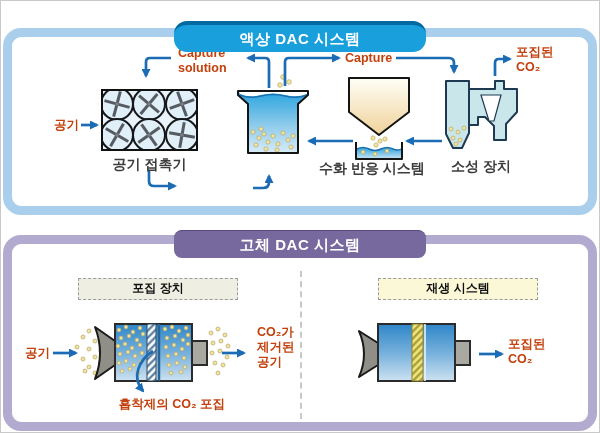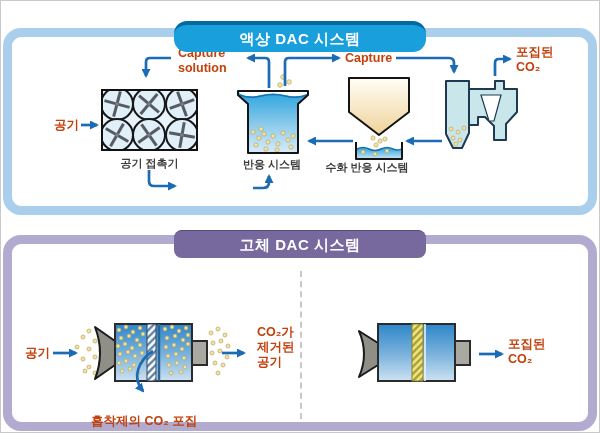--- a/index.html
+++ b/index.html
@@ -27,7 +27,7 @@
     white-space:pre-line;line-height:1.18;z-index:5;
   }
   .cap{
-    position:absolute;font-weight:600;font-size:11px;color:#3c3c3c;
+    position:absolute;font-weight:600;font-size:14px;color:#3c3c3c;
     text-align:center;z-index:5;white-space:nowrap;
   }
   .dashedbox{

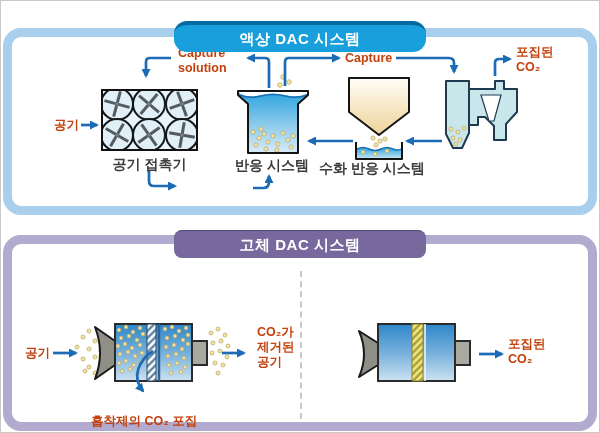--- a/index.html
+++ b/index.html
@@ -154,7 +154,6 @@
     </g>
     <path class="equip-stroke" d="M7,17 L77,17 L77,21 L67,30 L67,79 L17,79 L17,30 L7,21 Z" fill="none"></path>
   </svg>
-  <div class="cap" style="left:230px;top:156px;width:82px">반응 시스템</div>
 
   <svg class="abs" style="left:344px;top:74px;z-index:3" width="68" height="86" viewBox="0 0 68 86">
     <defs>

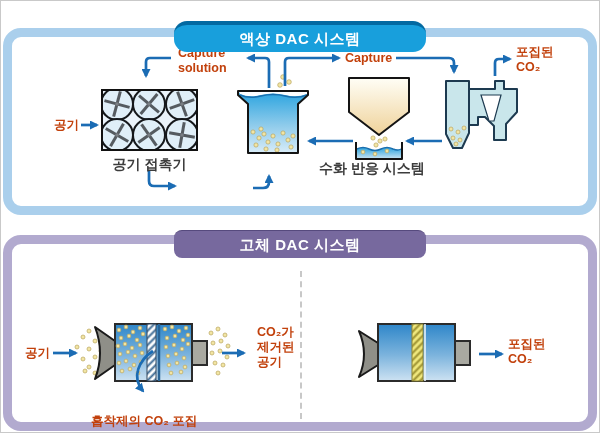--- a/index.html
+++ b/index.html
@@ -191,6 +191,7 @@
       <circle class="pdot" cx="18" cy="63" r="2"></circle>
       <circle class="pdot" cx="14" cy="67" r="2"></circle>
   </svg>
+  <div class="cap" style="left:441px;top:157px;width:78px">소성 장치</div>
 
 
   <div class="panel panel-solid"></div>

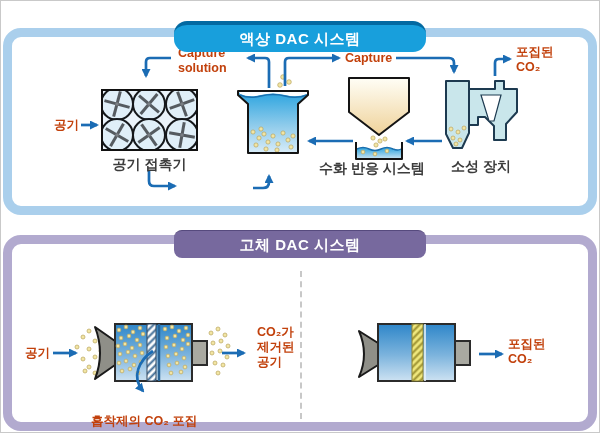--- a/index.html
+++ b/index.html
@@ -198,6 +198,7 @@
   <div class="tab tab-solid">고체 DAC 시스템</div>
   <div class="divider"></div>
 
+  <div class="dashedbox box-capture">포집 장치</div>
 
   <div class="lbl" style="left:24px;top:345px">공기</div>
 

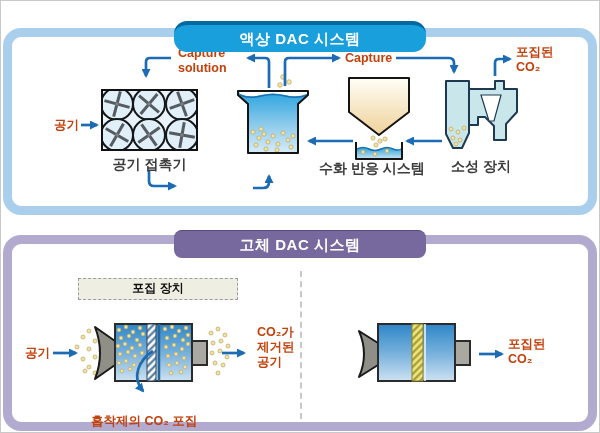--- a/index.html
+++ b/index.html
@@ -199,6 +199,7 @@
   <div class="divider"></div>
 
   <div class="dashedbox box-capture">포집 장치</div>
+  <div class="dashedbox box-regen">재생 시스템</div>
 
   <div class="lbl" style="left:24px;top:345px">공기</div>
 

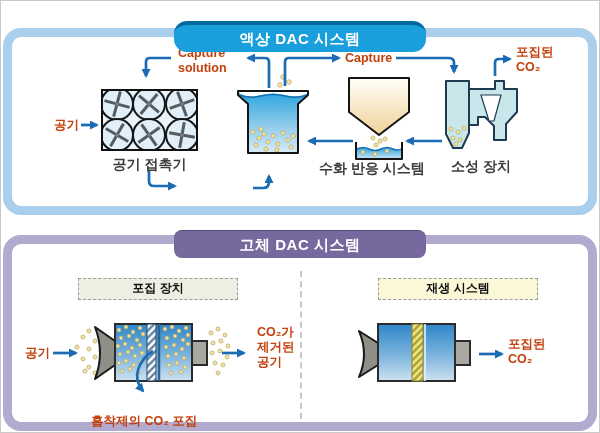--- a/index.html
+++ b/index.html
@@ -302,7 +302,7 @@
   <div class="lbl" style="left:256px;top:324px">CO₂가
 제거된
 공기</div>
-  <div class="lbl" style="left:90px;top:413px;width:134px;text-align:left">흡착제의 CO₂ 포집</div>
+  <div class="lbl" style="left:90px;top:396px;width:134px;text-align:right">흡착제의 CO₂ 포집</div>
 
   <svg class="abs" style="left:350px;top:318px;z-index:3" width="160" height="72" viewBox="0 0 160 72">
     <defs>

